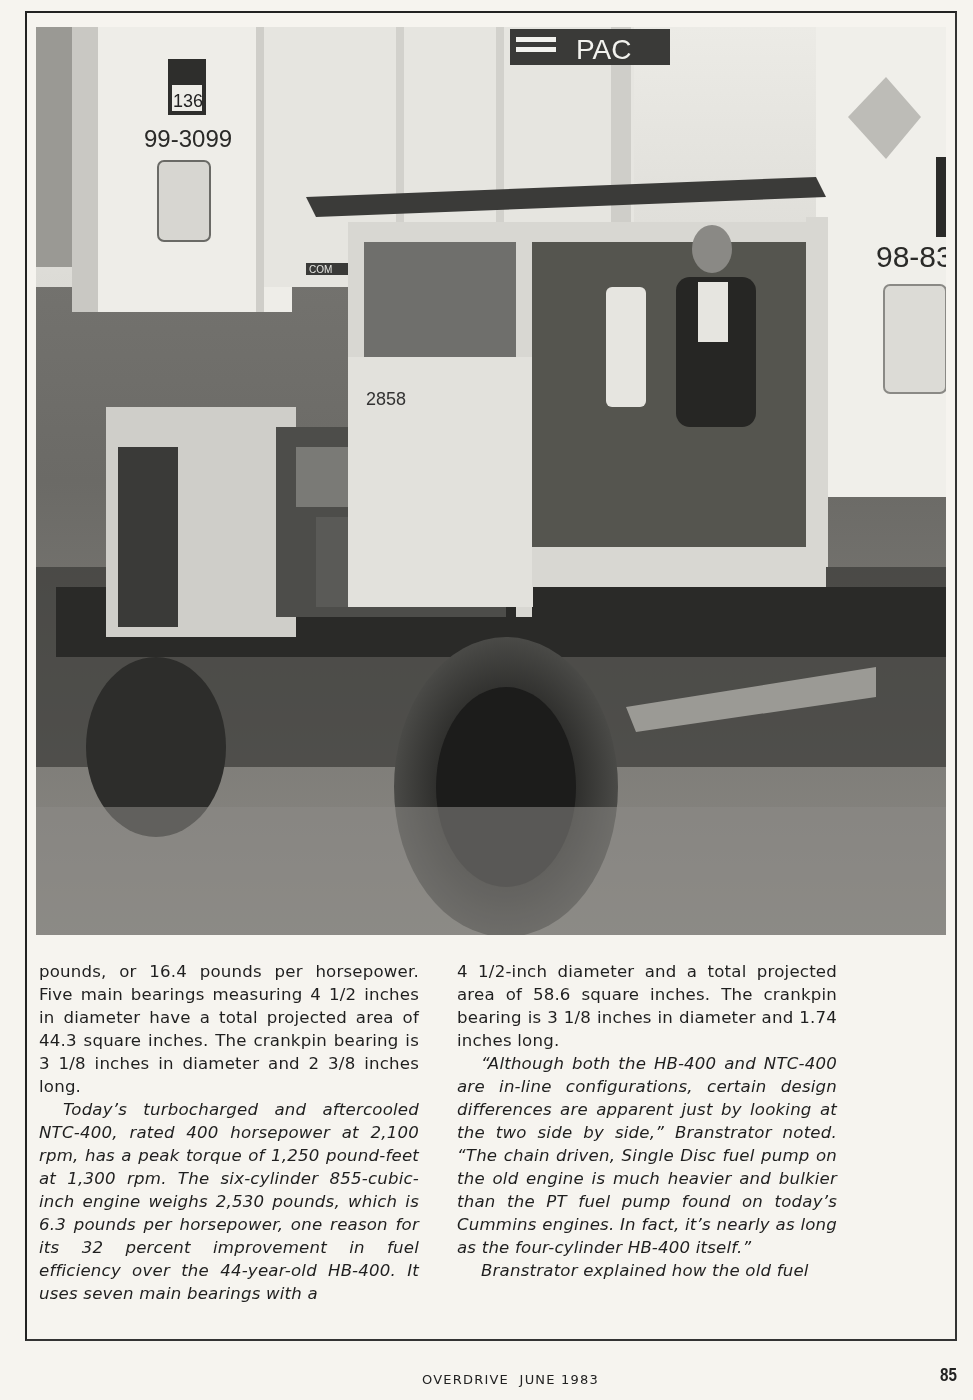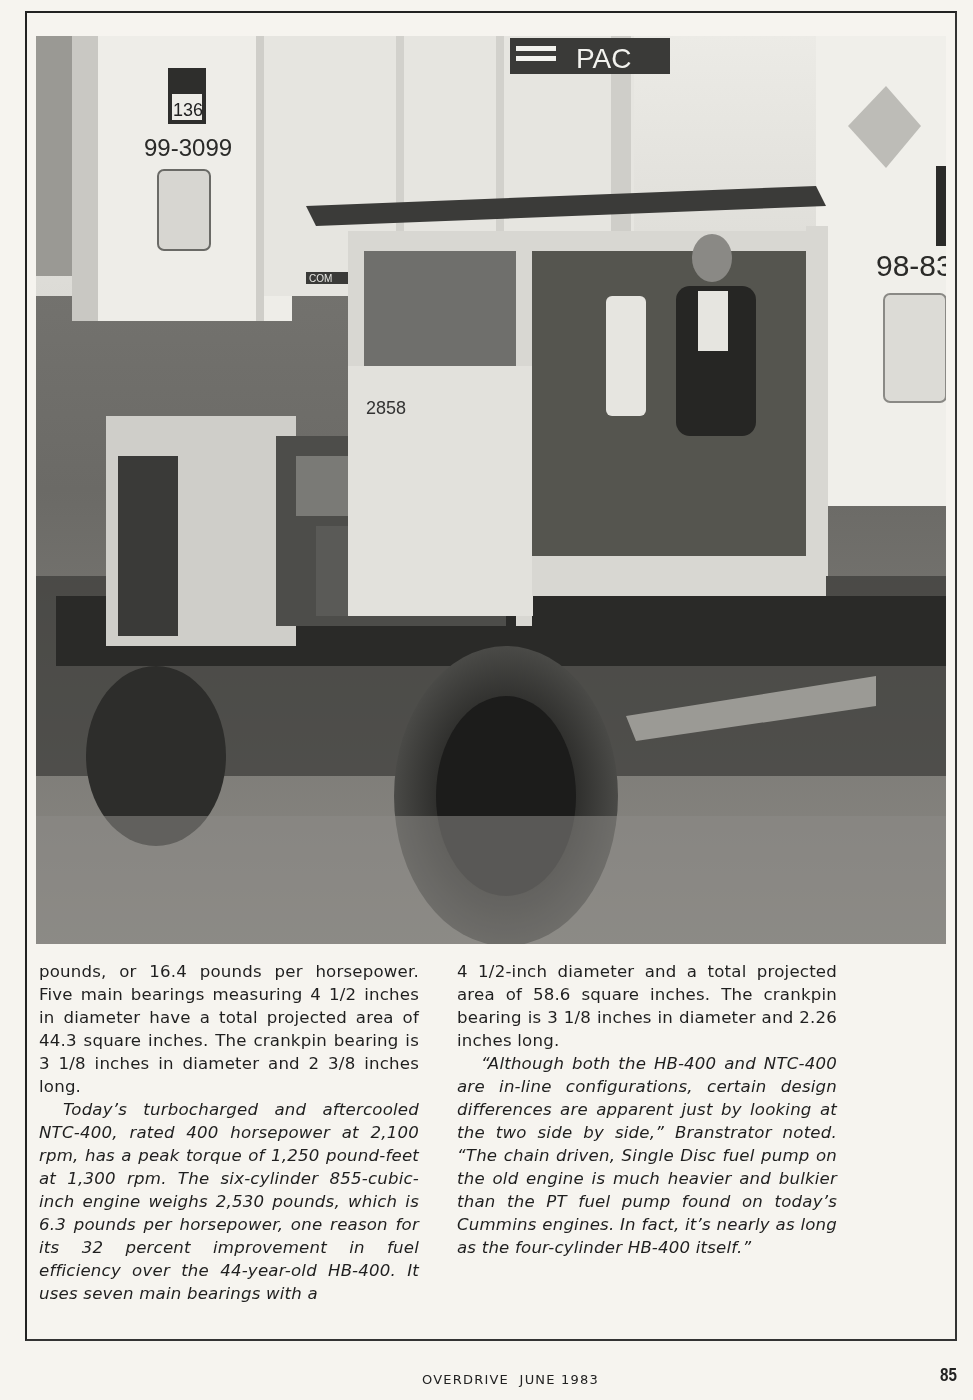--- a/index.html
+++ b/index.html
@@ -23,7 +23,7 @@
   }
   .photo {
     position: absolute;
-    left: 36px; top: 36px;
+    left: 36px; top: 27px;
     width: 910px; height: 908px;
     overflow: hidden;
     background: #4d7c0f;

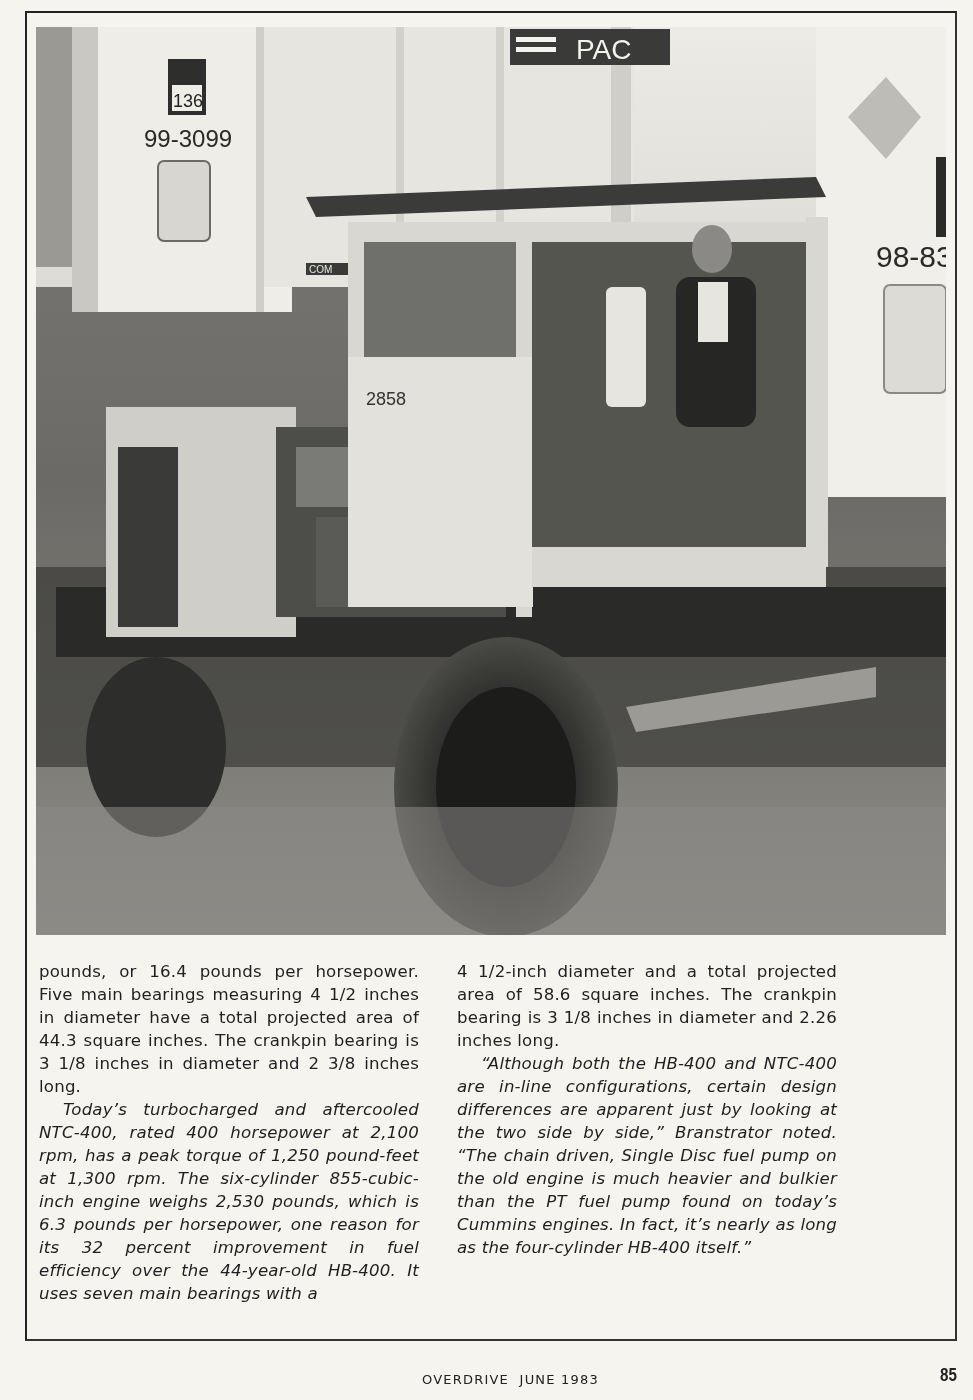--- a/index.html
+++ b/index.html
@@ -164,7 +164,7 @@
 </div>
 
 <div class="column col-right">
-  <p>4 1/2-inch diameter and a total projected area of 58.6 square inches. The crankpin bearing is 3 1/8 inches in diameter and 2.26 inches long.</p>
+  <p>4 1/2-inch diameter and a total projected area of 58.6 square inches. The crankpin bearing is 3 1/8 inches in diameter and 1.74 inches long.</p>
   <p class="indent">“Although both the HB-400 and NTC-400 are in-line configurations, certain design differences are apparent just by looking at the two side by side,” Branstrator noted. “The chain driven, Single Disc fuel pump on the old engine is much heavier and bulkier than the PT fuel pump found on today’s Cummins engines. In fact, it’s nearly as long as the four-cylinder HB-400 itself.”</p>
 </div>
 

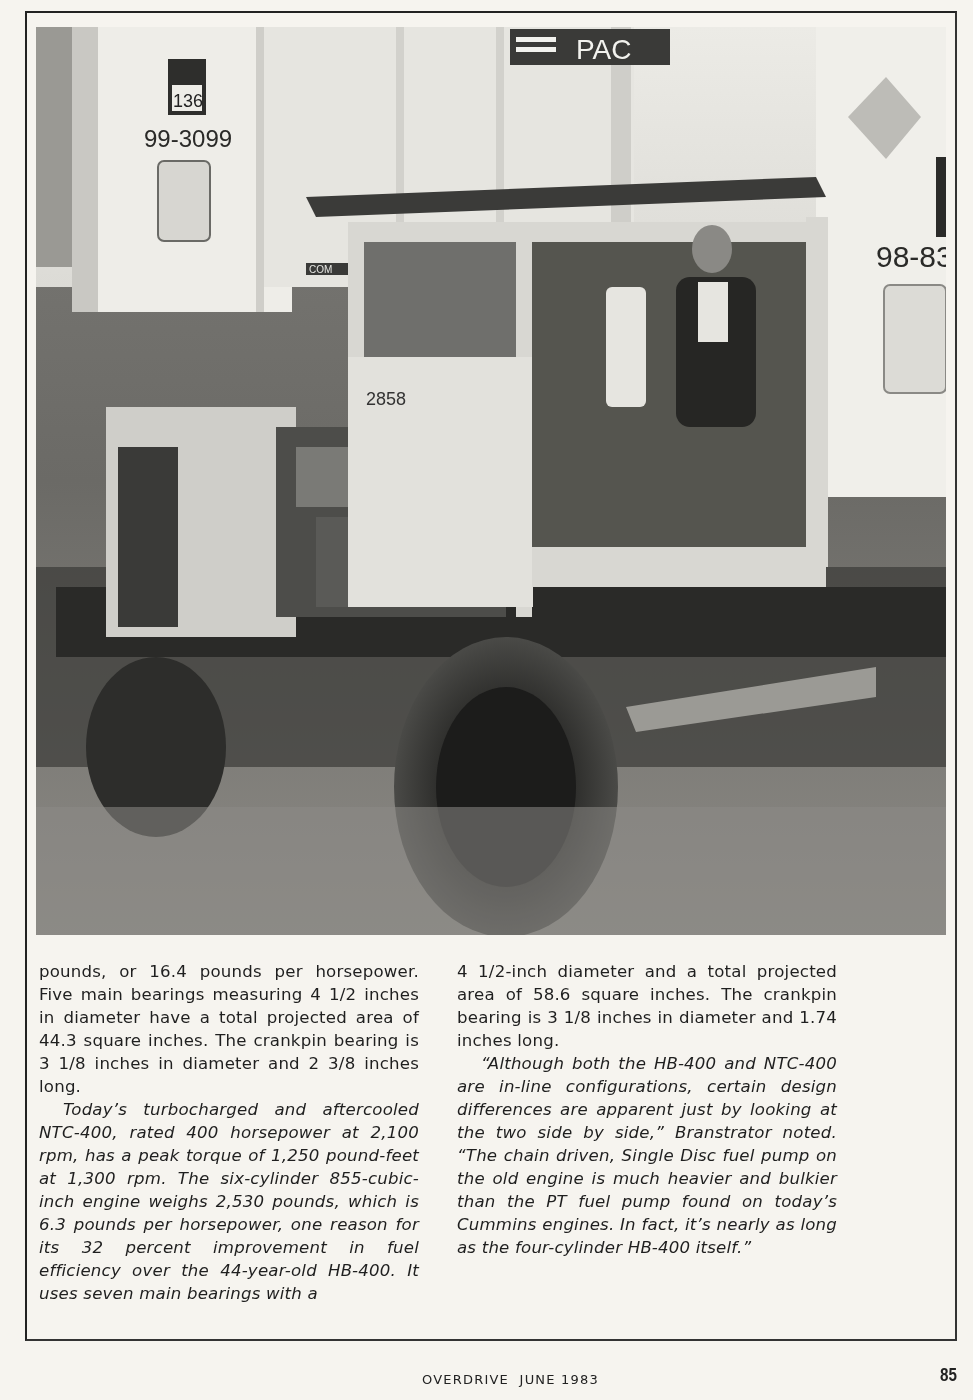--- a/index.html
+++ b/index.html
@@ -166,6 +166,7 @@
 <div class="column col-right">
   <p>4 1/2-inch diameter and a total projected area of 58.6 square inches. The crankpin bearing is 3 1/8 inches in diameter and 1.74 inches long.</p>
   <p class="indent">“Although both the HB-400 and NTC-400 are in-line configurations, certain design differences are apparent just by looking at the two side by side,” Branstrator noted. “The chain driven, Single Disc fuel pump on the old engine is much heavier and bulkier than the PT fuel pump found on today’s Cummins engines. In fact, it’s nearly as long as the four-cylinder HB-400 itself.”</p>
+  <p class="indent">Branstrator explained how the old fuel</p>
 </div>
 
 <div class="footer-mag" style="white-space: pre; margin-left: 27px;">OVERDRIVE  JUNE 1983</div>

